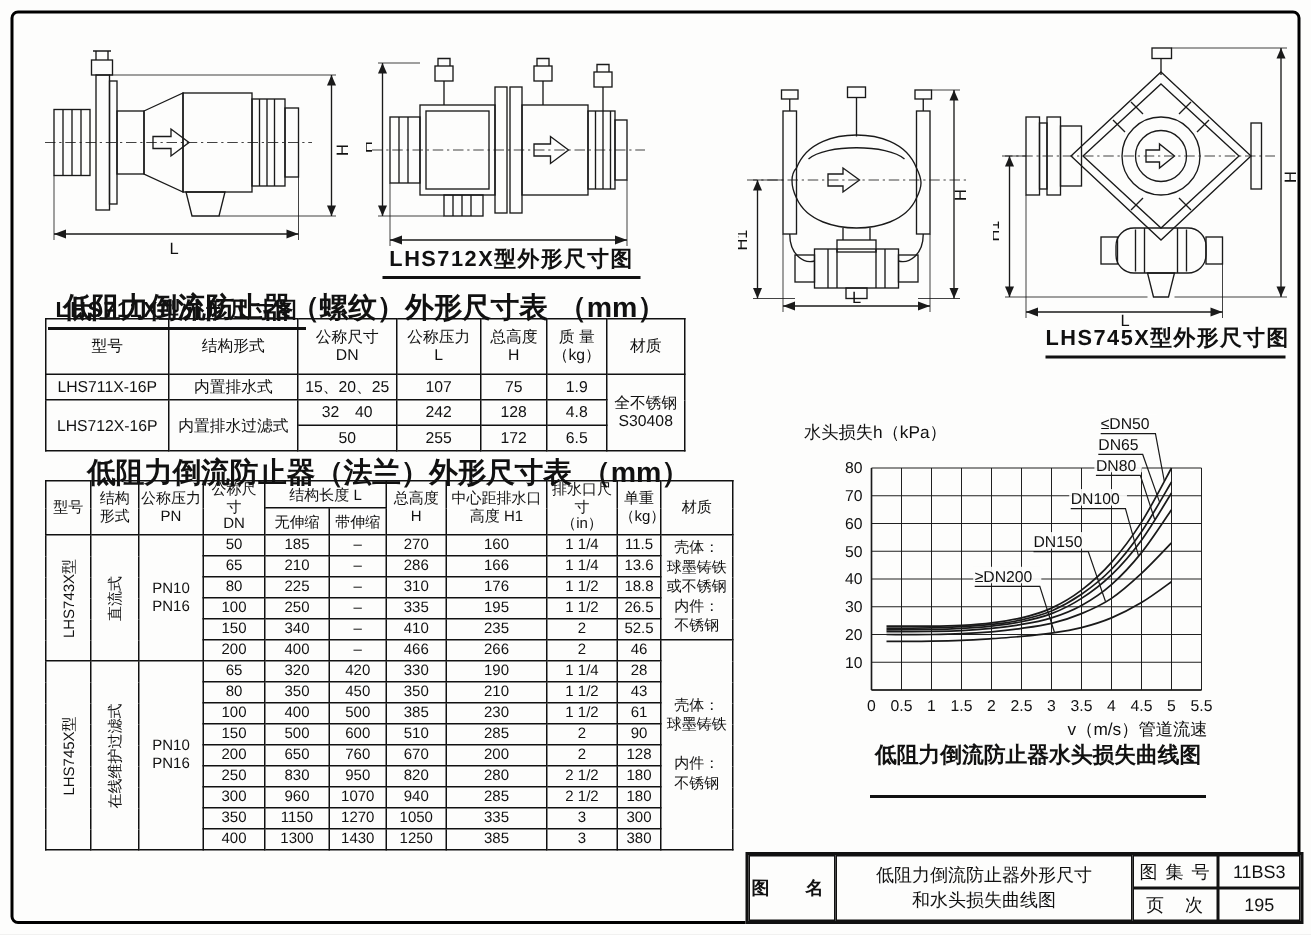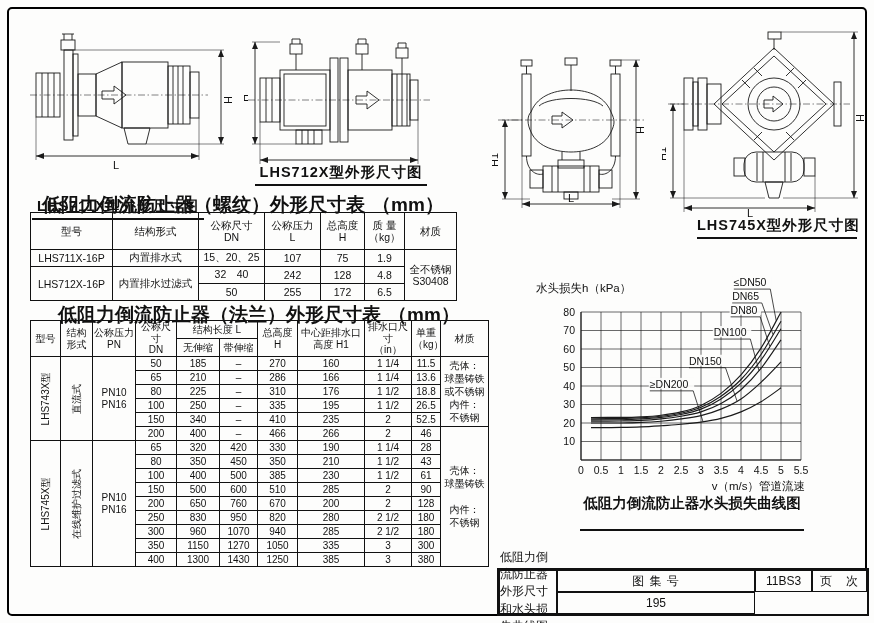--- a/index.html
+++ b/index.html
@@ -545,6 +545,7 @@
   </div>
 
   <div class="abs footer" style="left:497px;top:568px;width:368px;height:44px;">
+    <div class="fc-name">图　名</div>
     <div class="fc-title">
       <span>低阻力倒流防止器外形尺寸</span>
       <span>和水头损失曲线图</span>

